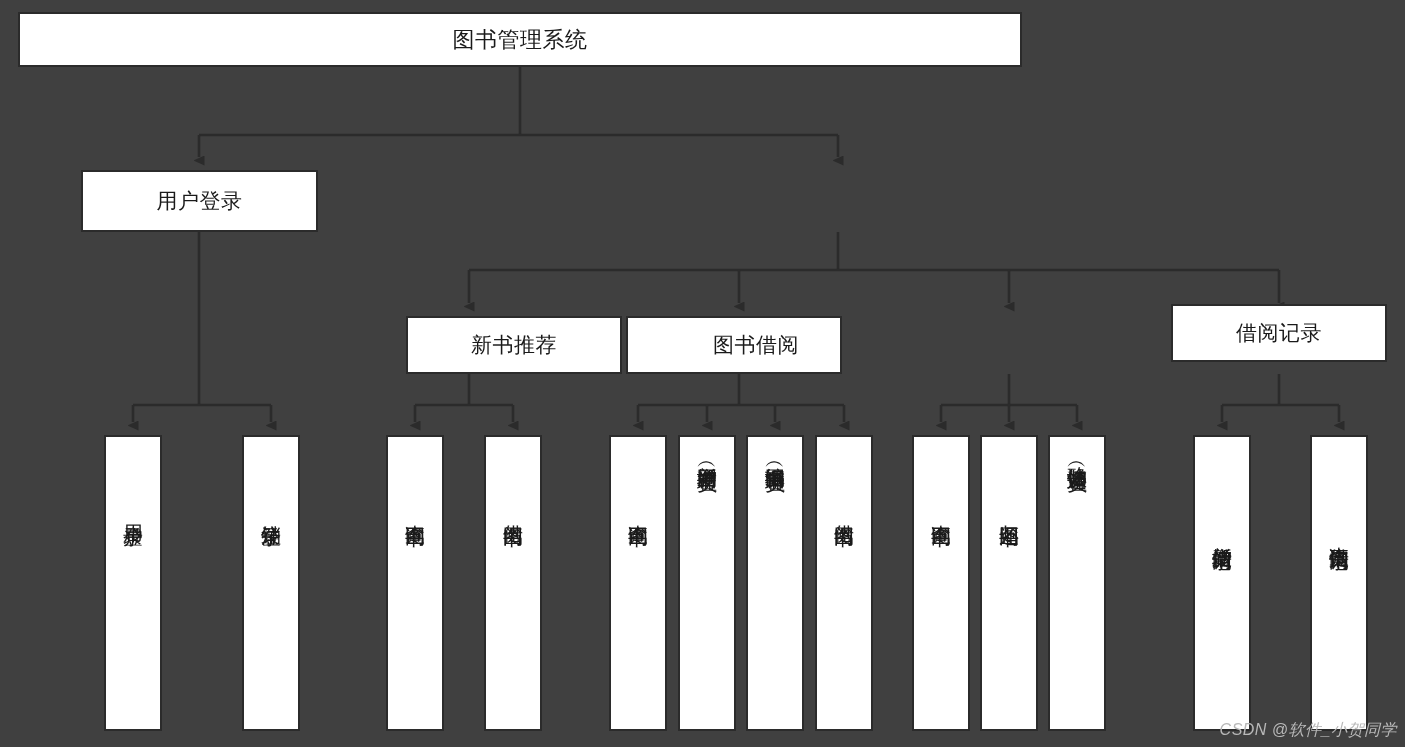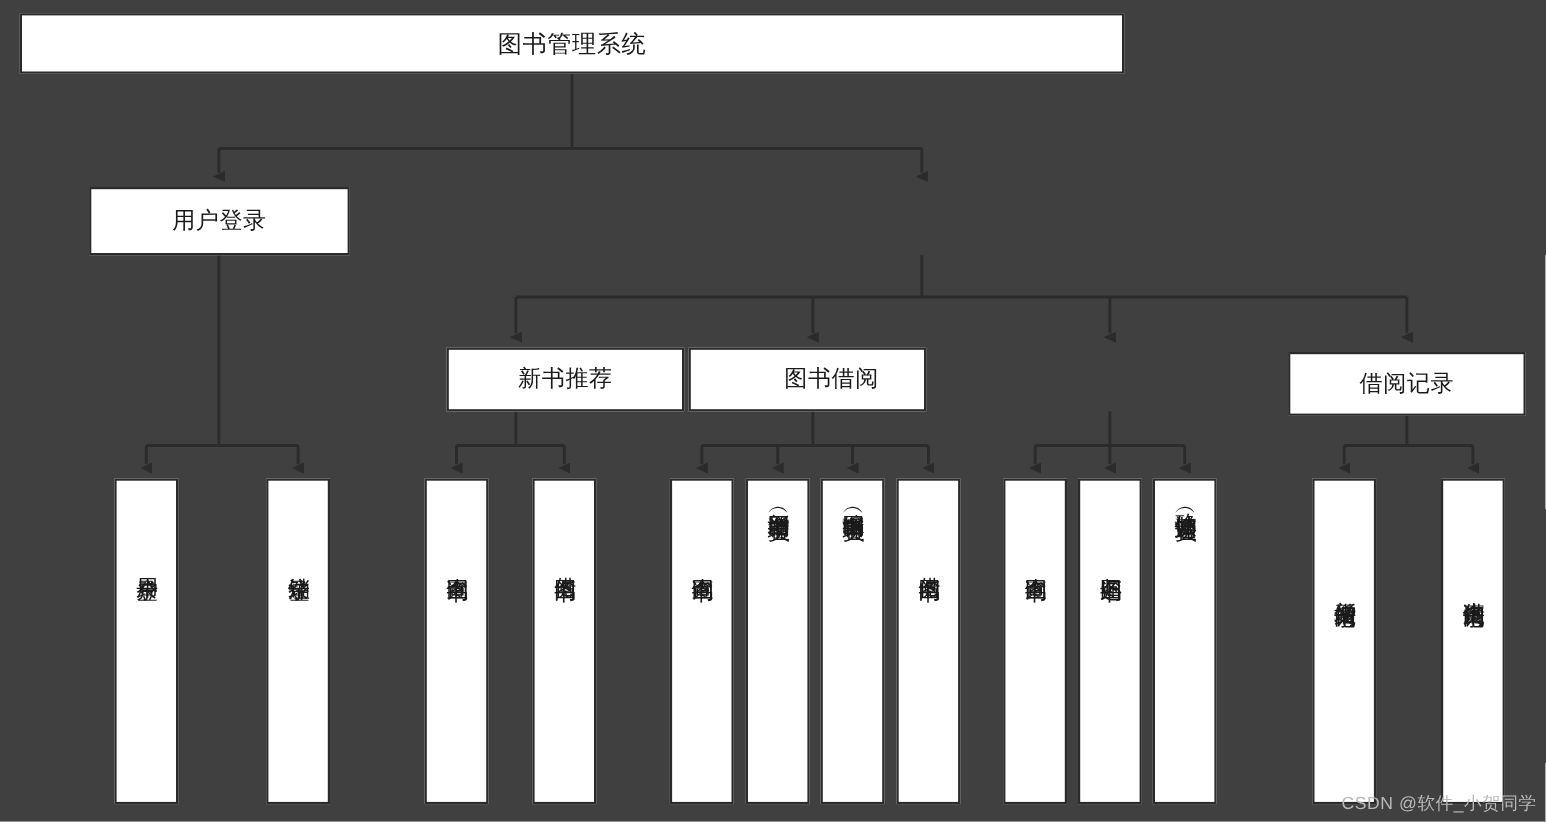--- a/index.html
+++ b/index.html
@@ -166,7 +166,7 @@
   </div>
 
 
-  <div class="node horizontal" style="left:1171px; top:320px; width:216px; height:58px;">
+  <div class="node horizontal" style="left:1171px; top:304px; width:216px; height:58px;">
     <span class="node-label">借阅记录</span>
   </div>
 

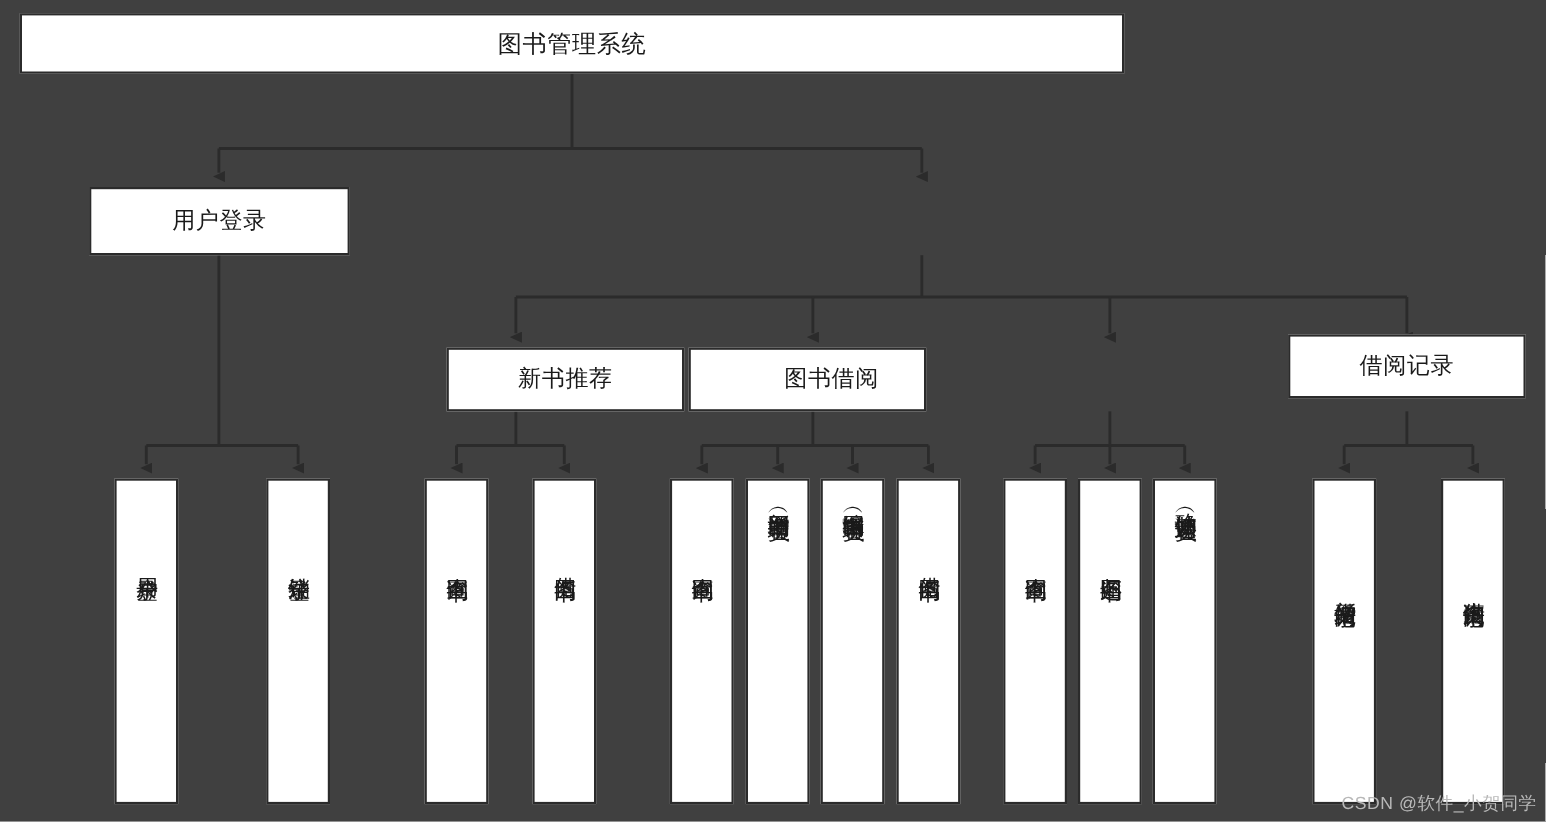--- a/index.html
+++ b/index.html
@@ -79,6 +79,7 @@
     letter-spacing: 0.5px;
     white-space: nowrap;
     user-select: none;
+    font-style: italic;
   }
 </style>
 </head>

